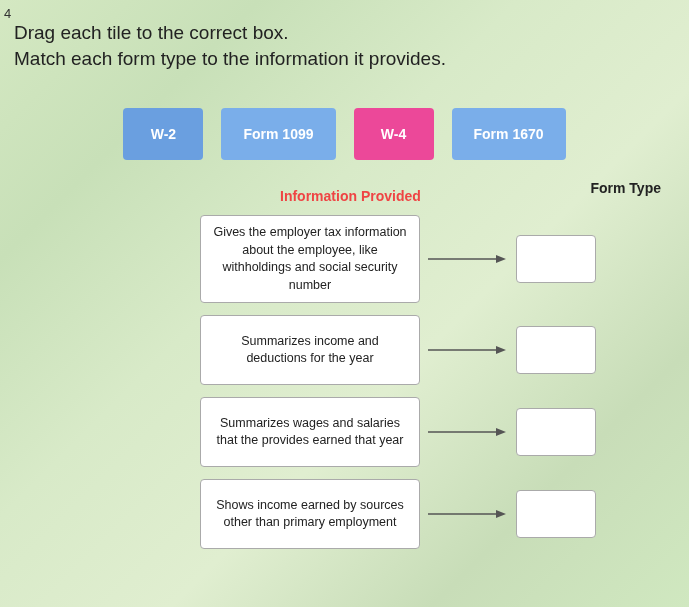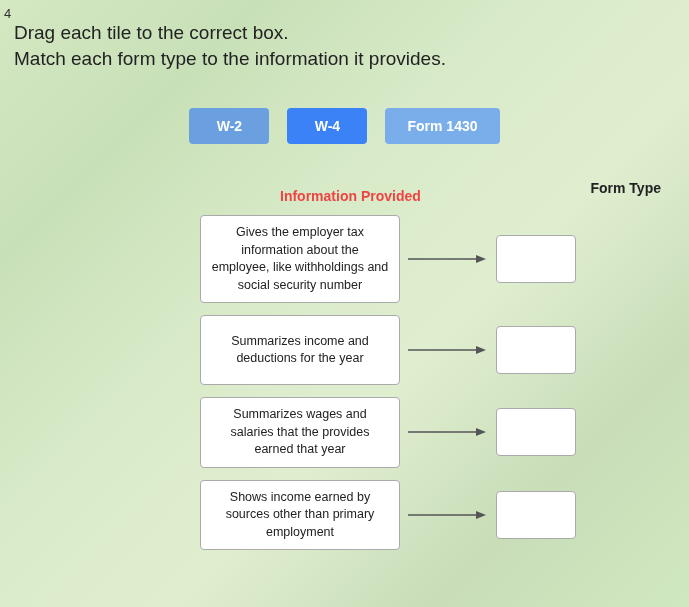--- a/index.html
+++ b/index.html
@@ -48,7 +48,7 @@
       color: white;
       font-weight: bold;
       font-size: 14px;
-      padding: 10px 22px;
+      padding: 18px 22px;
       border-radius: 4px;
       cursor: grab;
       user-select: none;

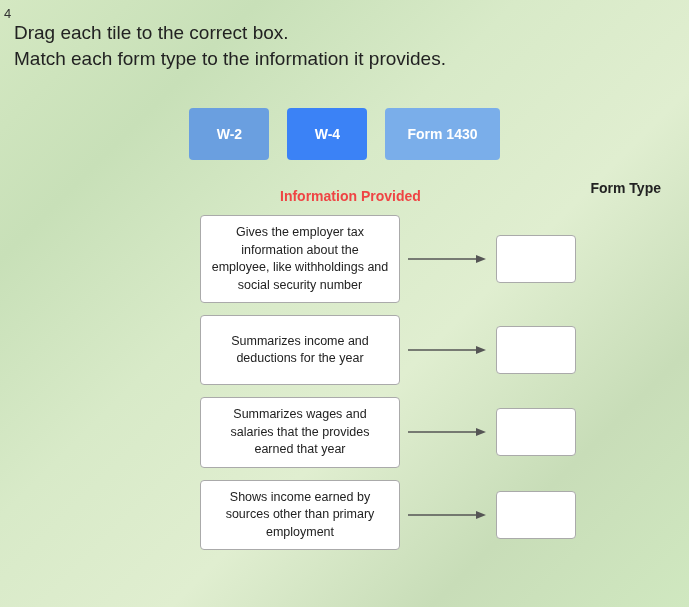--- a/index.html
+++ b/index.html
@@ -126,6 +126,7 @@
 
 <div class="tiles-row">
   <div class="tile w2">W-2</div>
+  <div class="tile f1099">Form 1099</div>
   <div class="tile w4">W-4</div>
   <div class="tile f1040">Form 1430</div>
 </div>

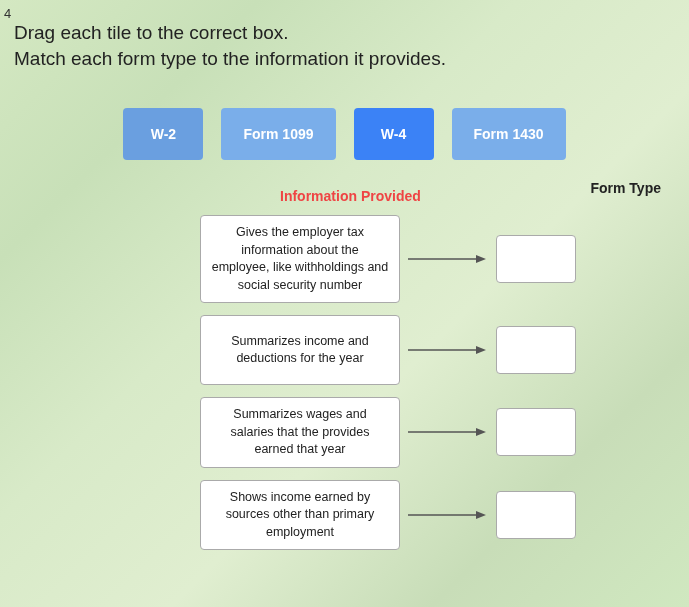--- a/index.html
+++ b/index.html
@@ -58,7 +58,7 @@
 
     .tile.w2 { background: #6a9fe0; }
     .tile.f1099 { background: #7aaeea; }
-    .tile.w4 { background: #3b82f6; }
+    .tile.w4 { background: #ec4899; }
     .tile.f1040 { background: #7aaeea; }
 
     .matching-area {

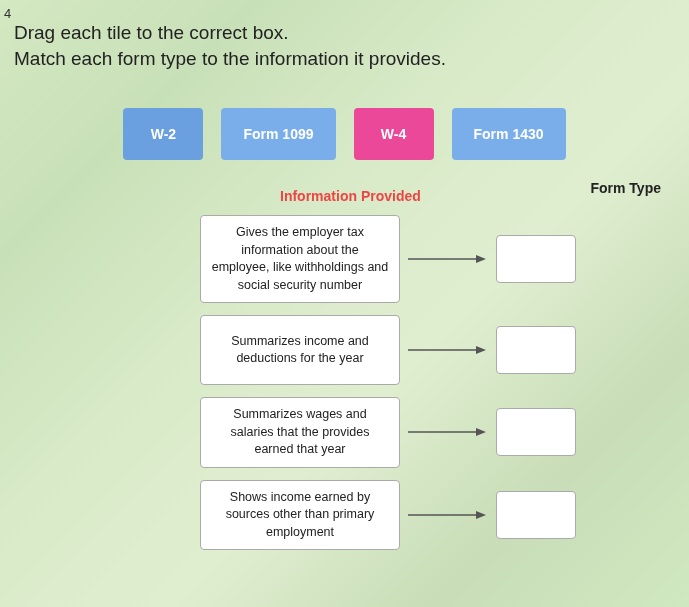--- a/index.html
+++ b/index.html
@@ -128,7 +128,7 @@
   <div class="tile w2">W-2</div>
   <div class="tile f1099">Form 1099</div>
   <div class="tile w4">W-4</div>
-  <div class="tile f1040">Form 1430</div>
+  <div class="tile f1040">Form 1670</div>
 </div>
 
 <div style="position:absolute; top:188px; left:280px; font-size:14px; font-weight:bold; color:#ef4444;text-align:center;">Information Provided</div>

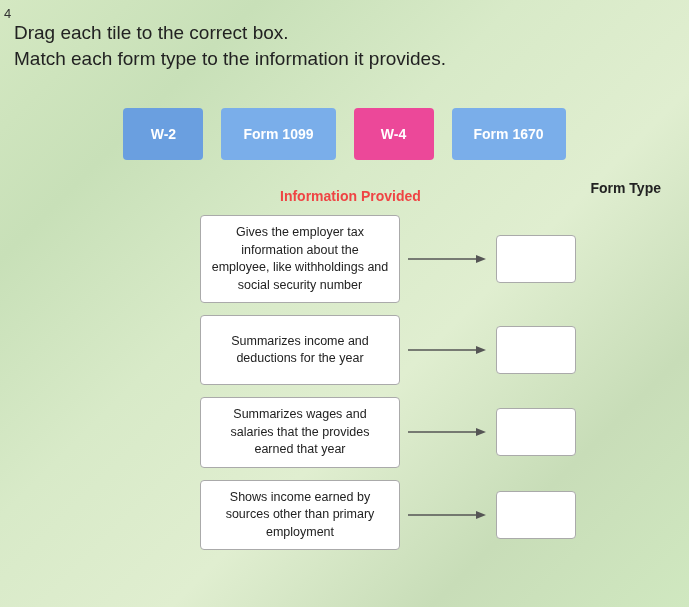--- a/index.html
+++ b/index.html
@@ -78,7 +78,7 @@
     }
 
     .info-box {
-      width: 200px;
+      width: 220px;
       min-height: 70px;
       background: white;
       border: 1.5px solid #aaa;

